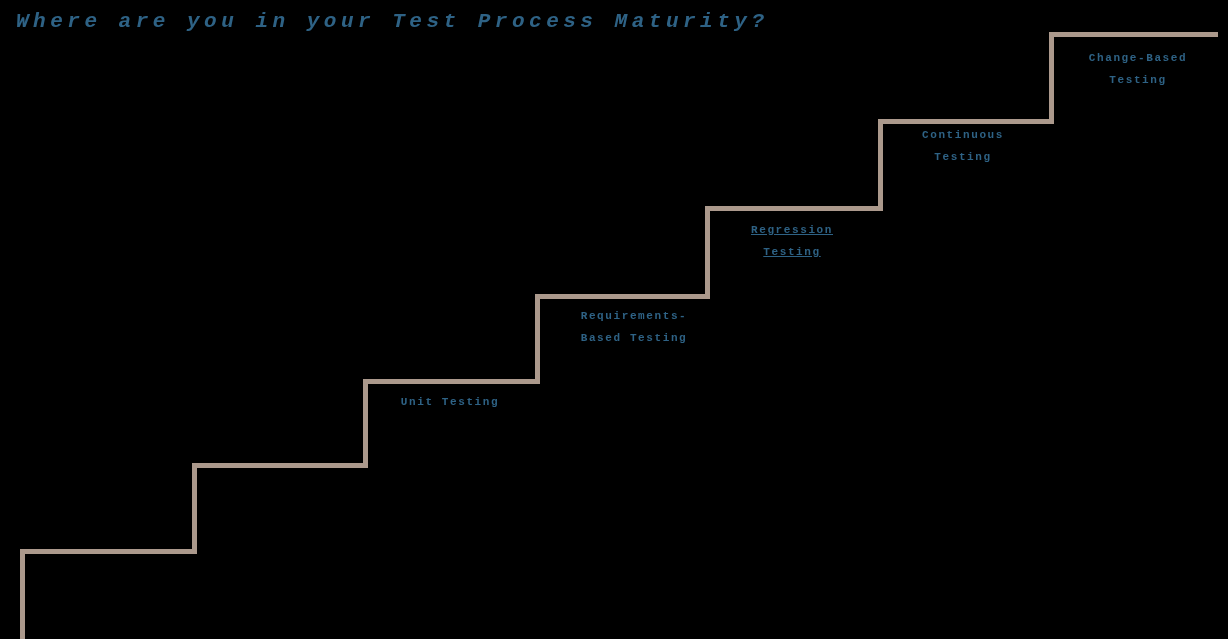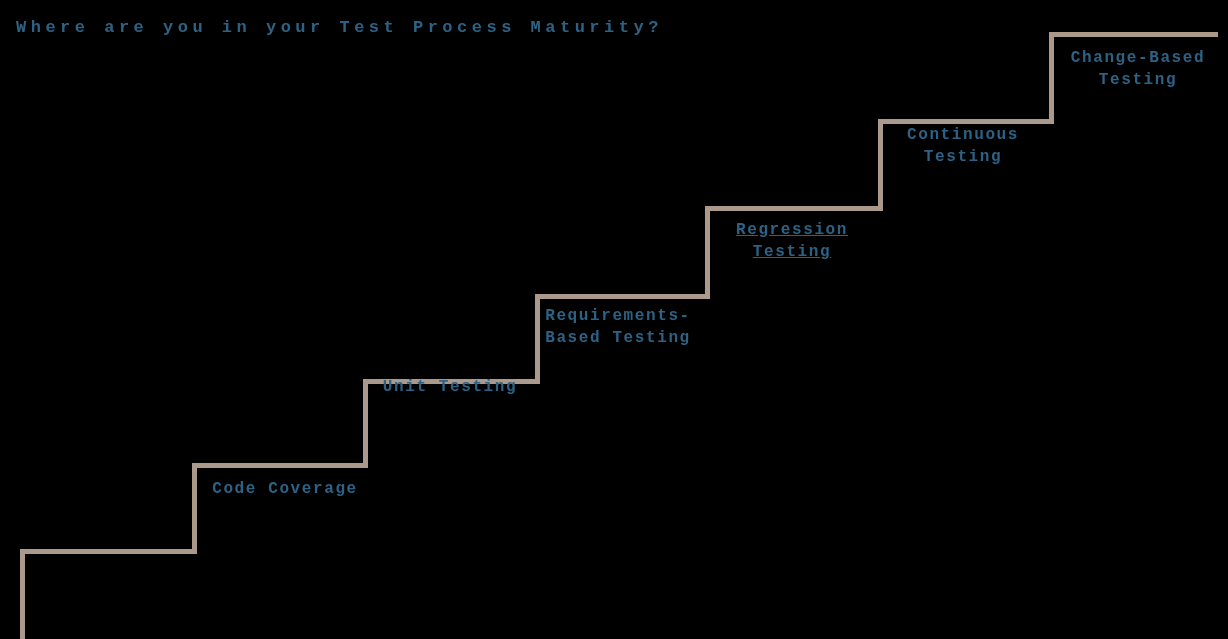--- a/index.html
+++ b/index.html
@@ -23,12 +23,13 @@
   .title {
     position: absolute;
     left: 16px;
-    top: 18px;
-    font-size: 17px;
+    top: 10px;
+    font-size: 21px;
     font-weight: bold;
     letter-spacing: 4.5px;
     color: var(--text);
     white-space: nowrap;
+    font-style: italic;
   }
   svg.stairs {
     position: absolute;

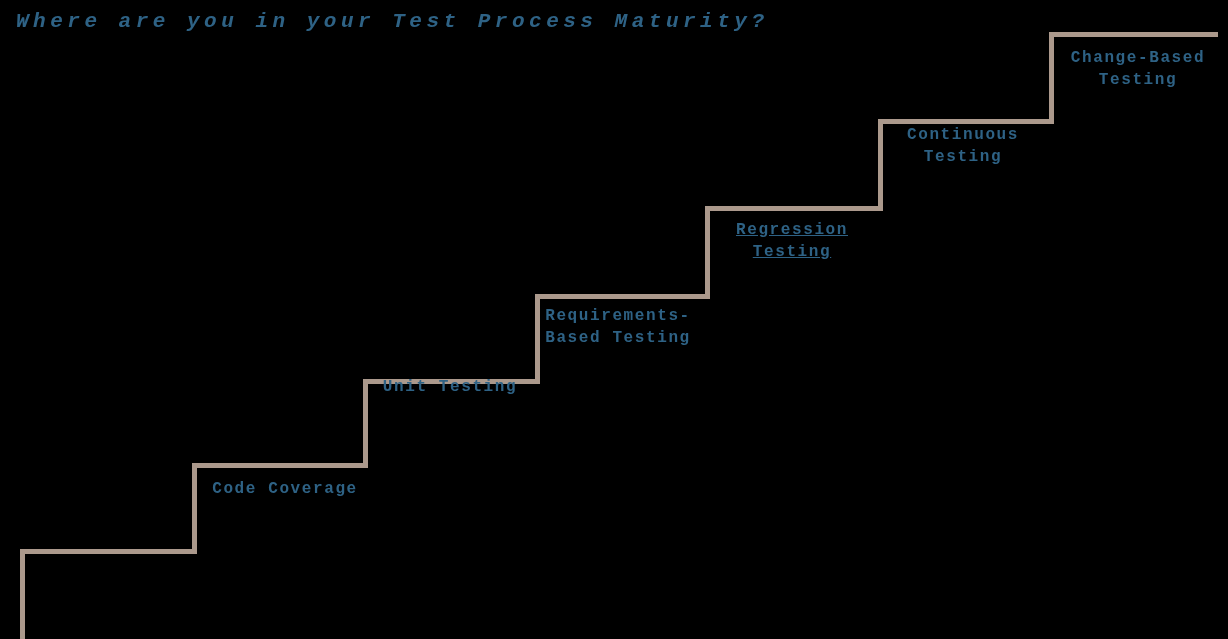--- a/index.html
+++ b/index.html
@@ -40,7 +40,7 @@
     position: absolute;
     width: 170px;
     text-align: center;
-    font-size: 16px;
+    font-size: 11px;
     font-weight: bold;
     letter-spacing: 1.6px;
     line-height: 22px;

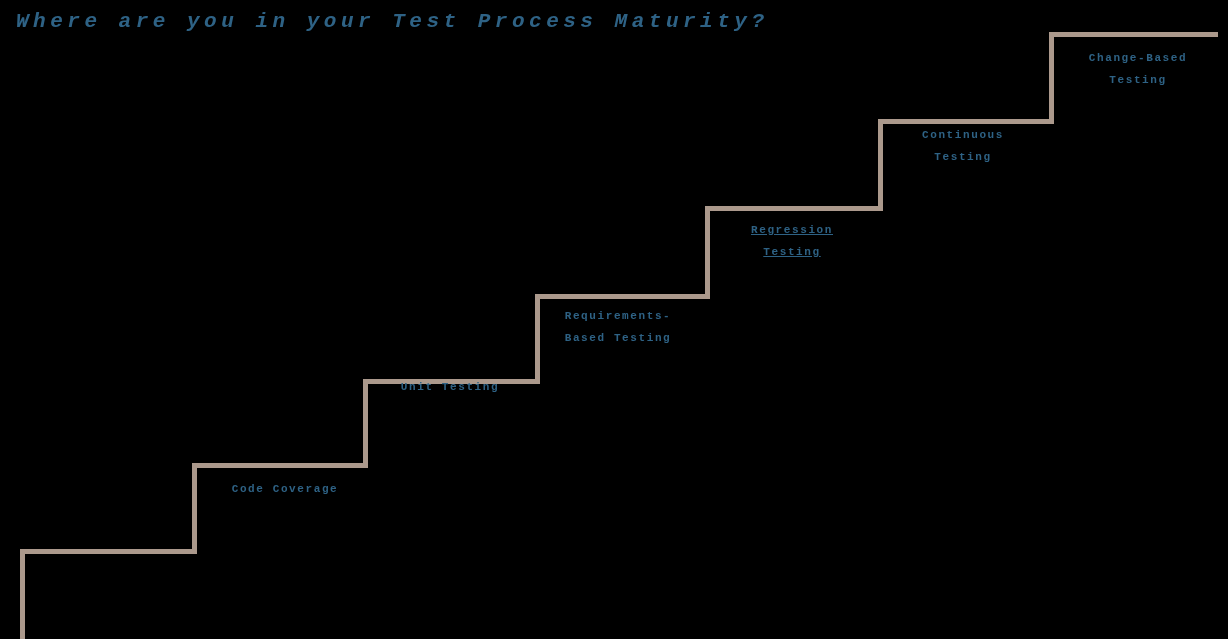--- a/index.html
+++ b/index.html
@@ -50,7 +50,7 @@
   .lbl-1 { left: 22px;   top: 561px; }
   .lbl-2 { left: 200px;  top: 478px; }
   .lbl-3 { left: 365px;  top: 376px; }
-  .lbl-4 { left: 533px;  top: 305px; text-align: center; }
+  .lbl-4 { left: 549px;  top: 305px; text-align: center; }
   .lbl-5 { left: 707px;  top: 219px; text-decoration: underline; }
   .lbl-6 { left: 878px;  top: 124px; }
   .lbl-7 { left: 1053px; top: 47px;  }

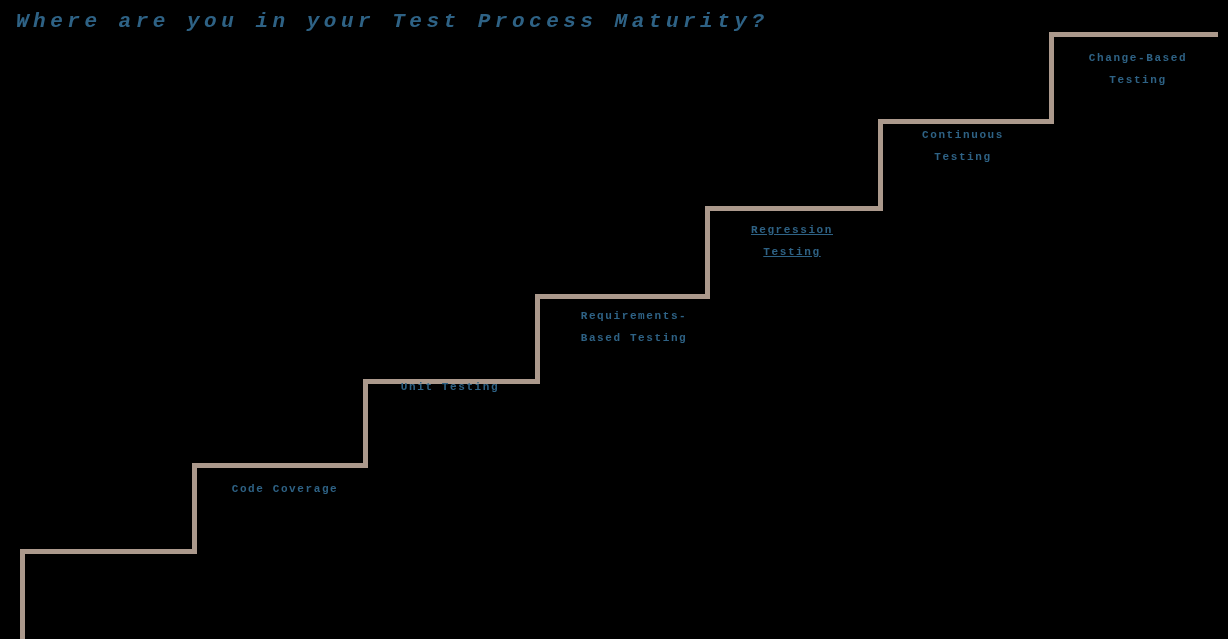--- a/index.html
+++ b/index.html
@@ -49,7 +49,7 @@
   }
   .lbl-1 { left: 22px;   top: 561px; }
   .lbl-2 { left: 200px;  top: 478px; }
-  .lbl-3 { left: 365px;  top: 376px; }
+  .lbl-3 { left: 365px;  top: 391px; }
   .lbl-4 { left: 549px;  top: 305px; text-align: center; }
   .lbl-5 { left: 707px;  top: 219px; text-decoration: underline; }
   .lbl-6 { left: 878px;  top: 124px; }

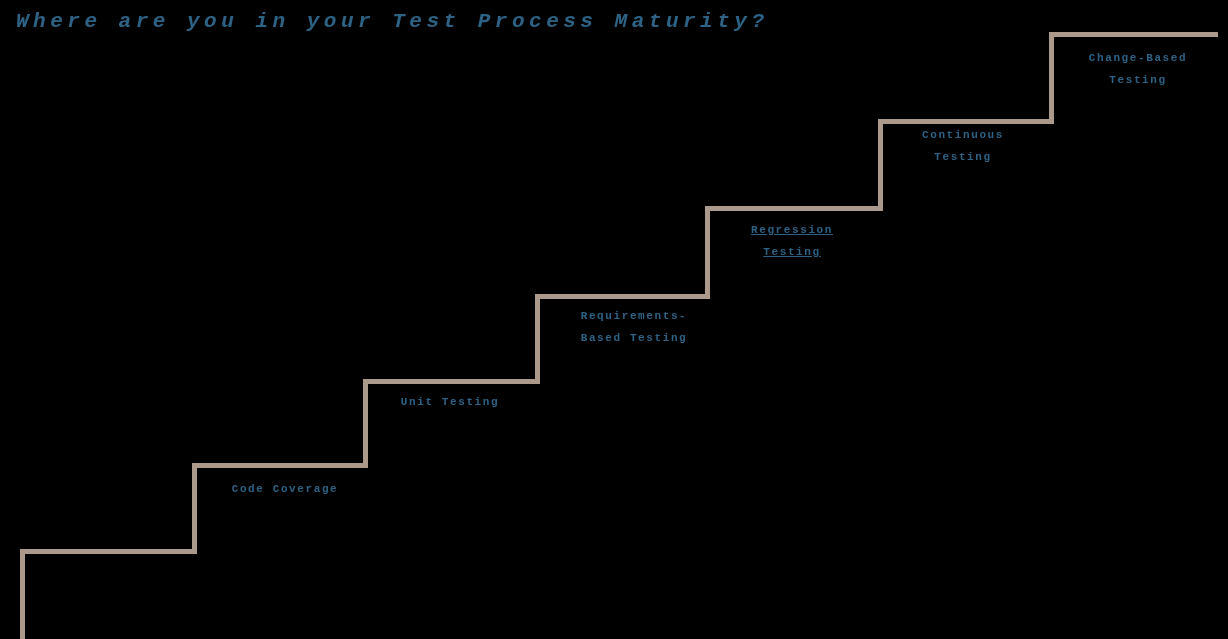--- a/index.html
+++ b/index.html
@@ -67,7 +67,6 @@
   </svg>
 
 
-  <div class="step-label lbl-2">Code Coverage</div>
 
   <div class="step-label lbl-3">Unit Testing</div>
 

